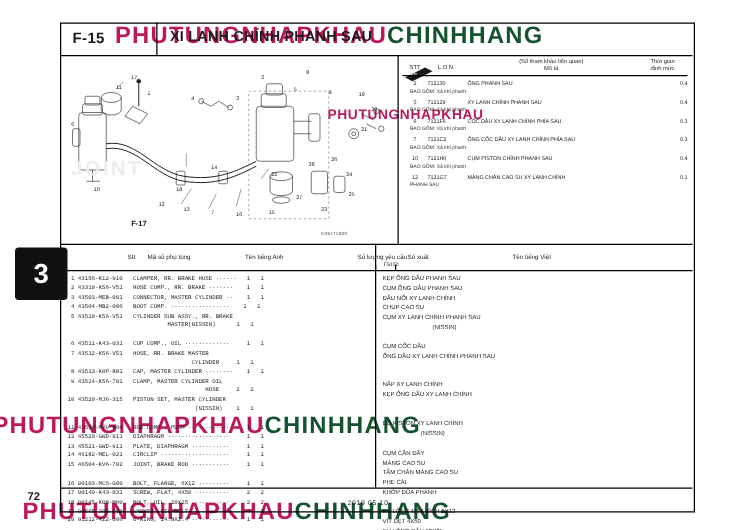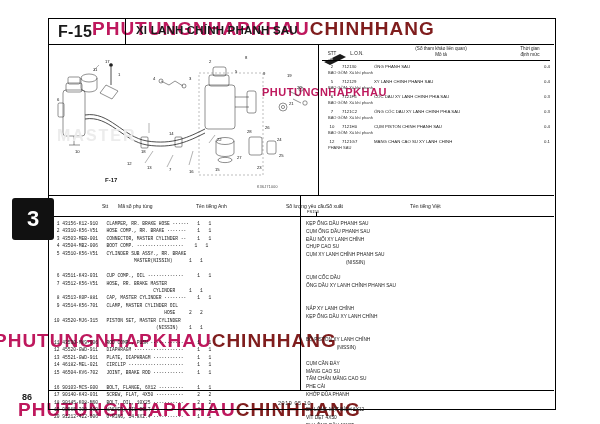--- a/index.html
+++ b/index.html
@@ -41,7 +41,7 @@
   .col-vline{position:absolute;left:300px;top:195px;width:1px;height:195px;background:#000;}
 
   
-  .page-code{position:absolute;left:58px;top:23px;font-size:16px;font-weight:bold;letter-spacing:.3px;}
+  .page-code{position:absolute;left:58px;top:23px;font-size:12px;font-weight:bold;letter-spacing:.3px;}
   .page-title{position:absolute;left:136px;top:24px;font-size:11.5px;font-weight:bold;letter-spacing:.2px;}
 
   

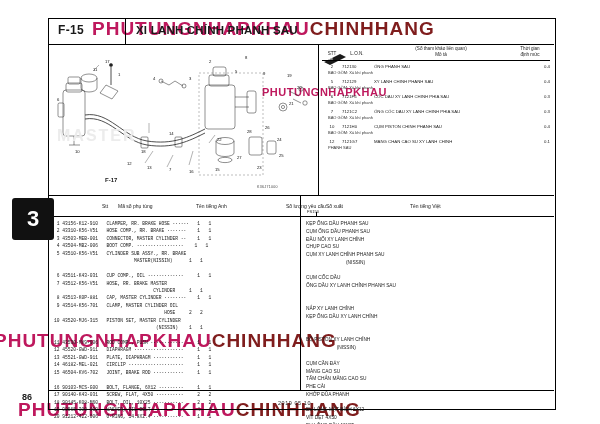--- a/index.html
+++ b/index.html
@@ -23,7 +23,7 @@
     user-select:none;
   }
   .wm .g{color:#be185d;}
-  .wm .r{color:#7f1d1d;}
+  .wm .r{color:#14532d;}
   .wm1{top:18px;left:92px;font-size:19px;}
   .wm2{top:86px;left:262px;font-size:11px;letter-spacing:.5px;}
   .wm3{top:200px;left:128px;font-size:16px;}

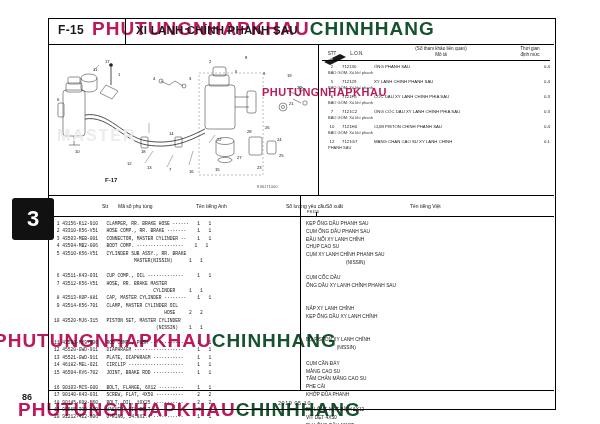--- a/index.html
+++ b/index.html
@@ -116,7 +116,7 @@
   <div class="page-title">XI LANH CHÍNH PHANH SAU</div>
 
   <div class="diagram">
-    <div class="honda-wm">MASTER</div>
+    <div class="honda-wm">JOINT</div>
     <svg width="269" height="150" viewBox="0 0 269 150">
       <g stroke="#222" fill="none" stroke-width="0.5">
 

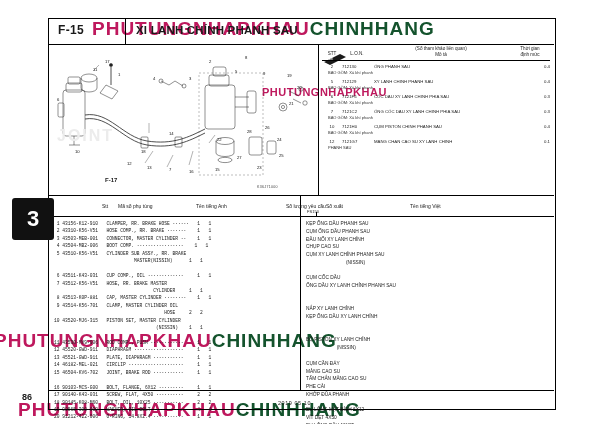--- a/index.html
+++ b/index.html
@@ -348,7 +348,7 @@
 
 VÍT ĐỆM 4X12</div>
 
-  <div class="pg-num">86</div>
+  <div class="pg-num">72</div>
   <div class="foot-date">2019  05  10</div>
 
 </div>

